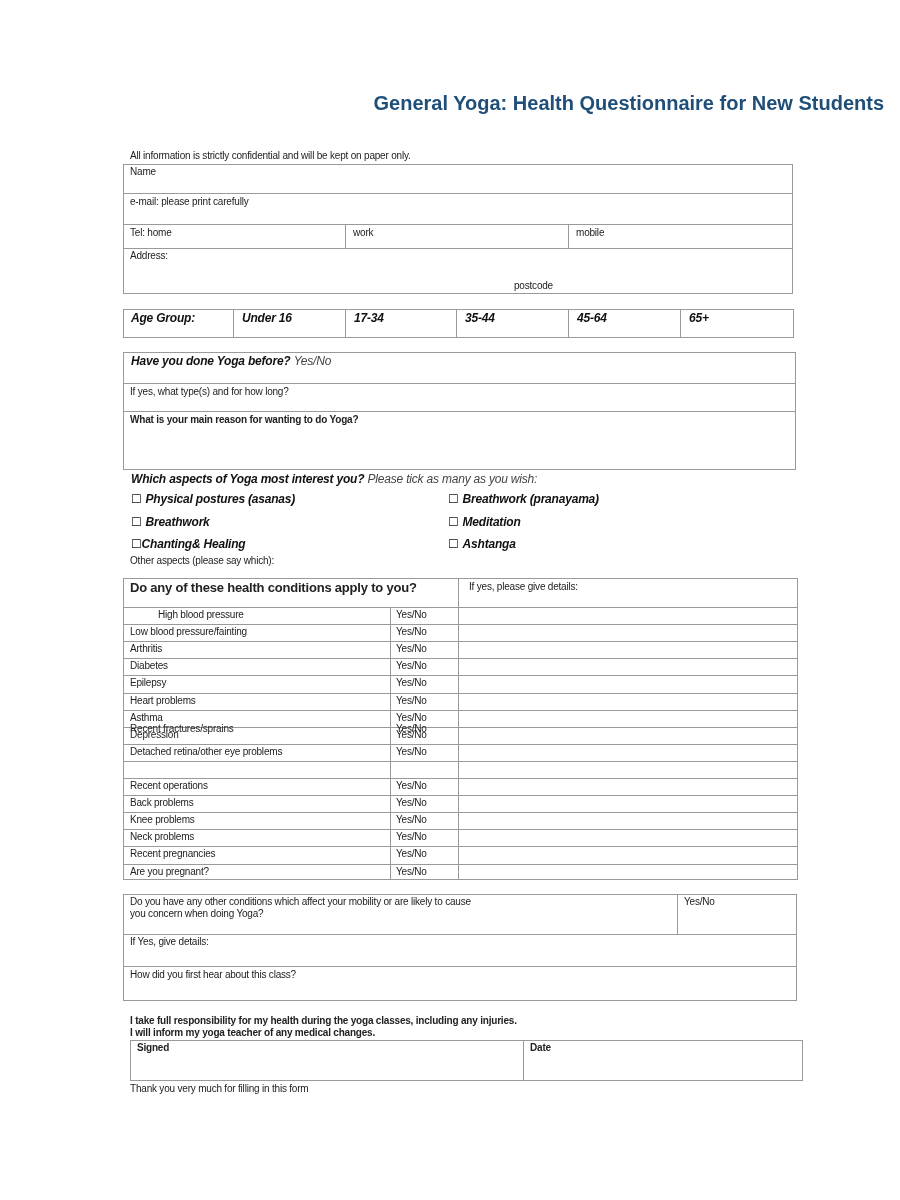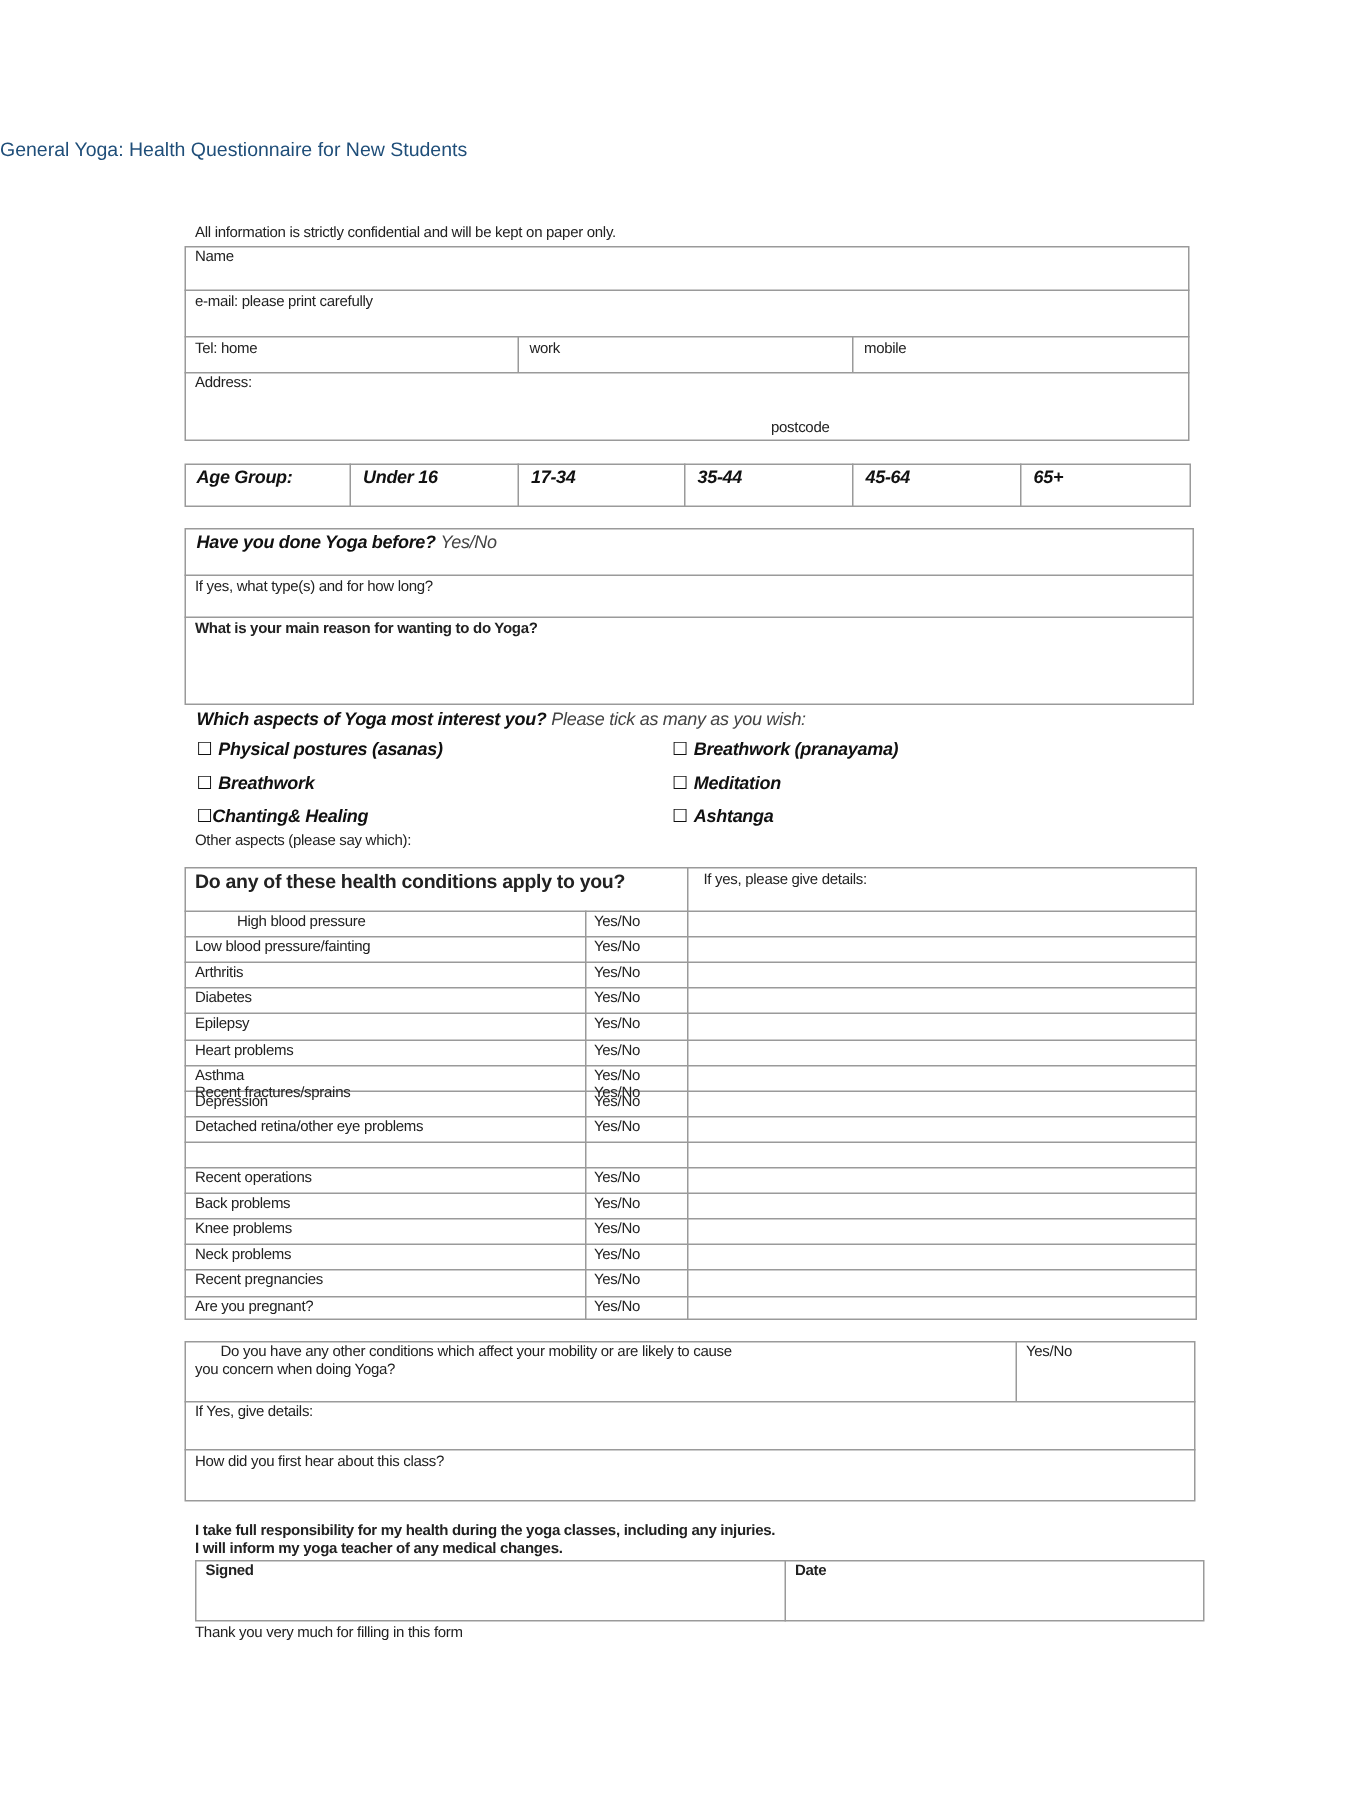--- a/index.html
+++ b/index.html
@@ -9,8 +9,8 @@
     }
     .abs { position: absolute; }
     .title {
-      left: 0; width: 884px; top: 92px; text-align: left;
-      font-size: 13px; font-weight: normal; color: #1f4e79;
+      left: 0; width: 884px; top: 92px; text-align: right;
+      font-size: 20px; font-weight: bold; color: #1f4e79;
     }
     .small { font-size: 10px; color: #222; letter-spacing: -0.2px; }
     .box { position: absolute; border: 1px solid #9a9a9a; box-sizing: border-box; }

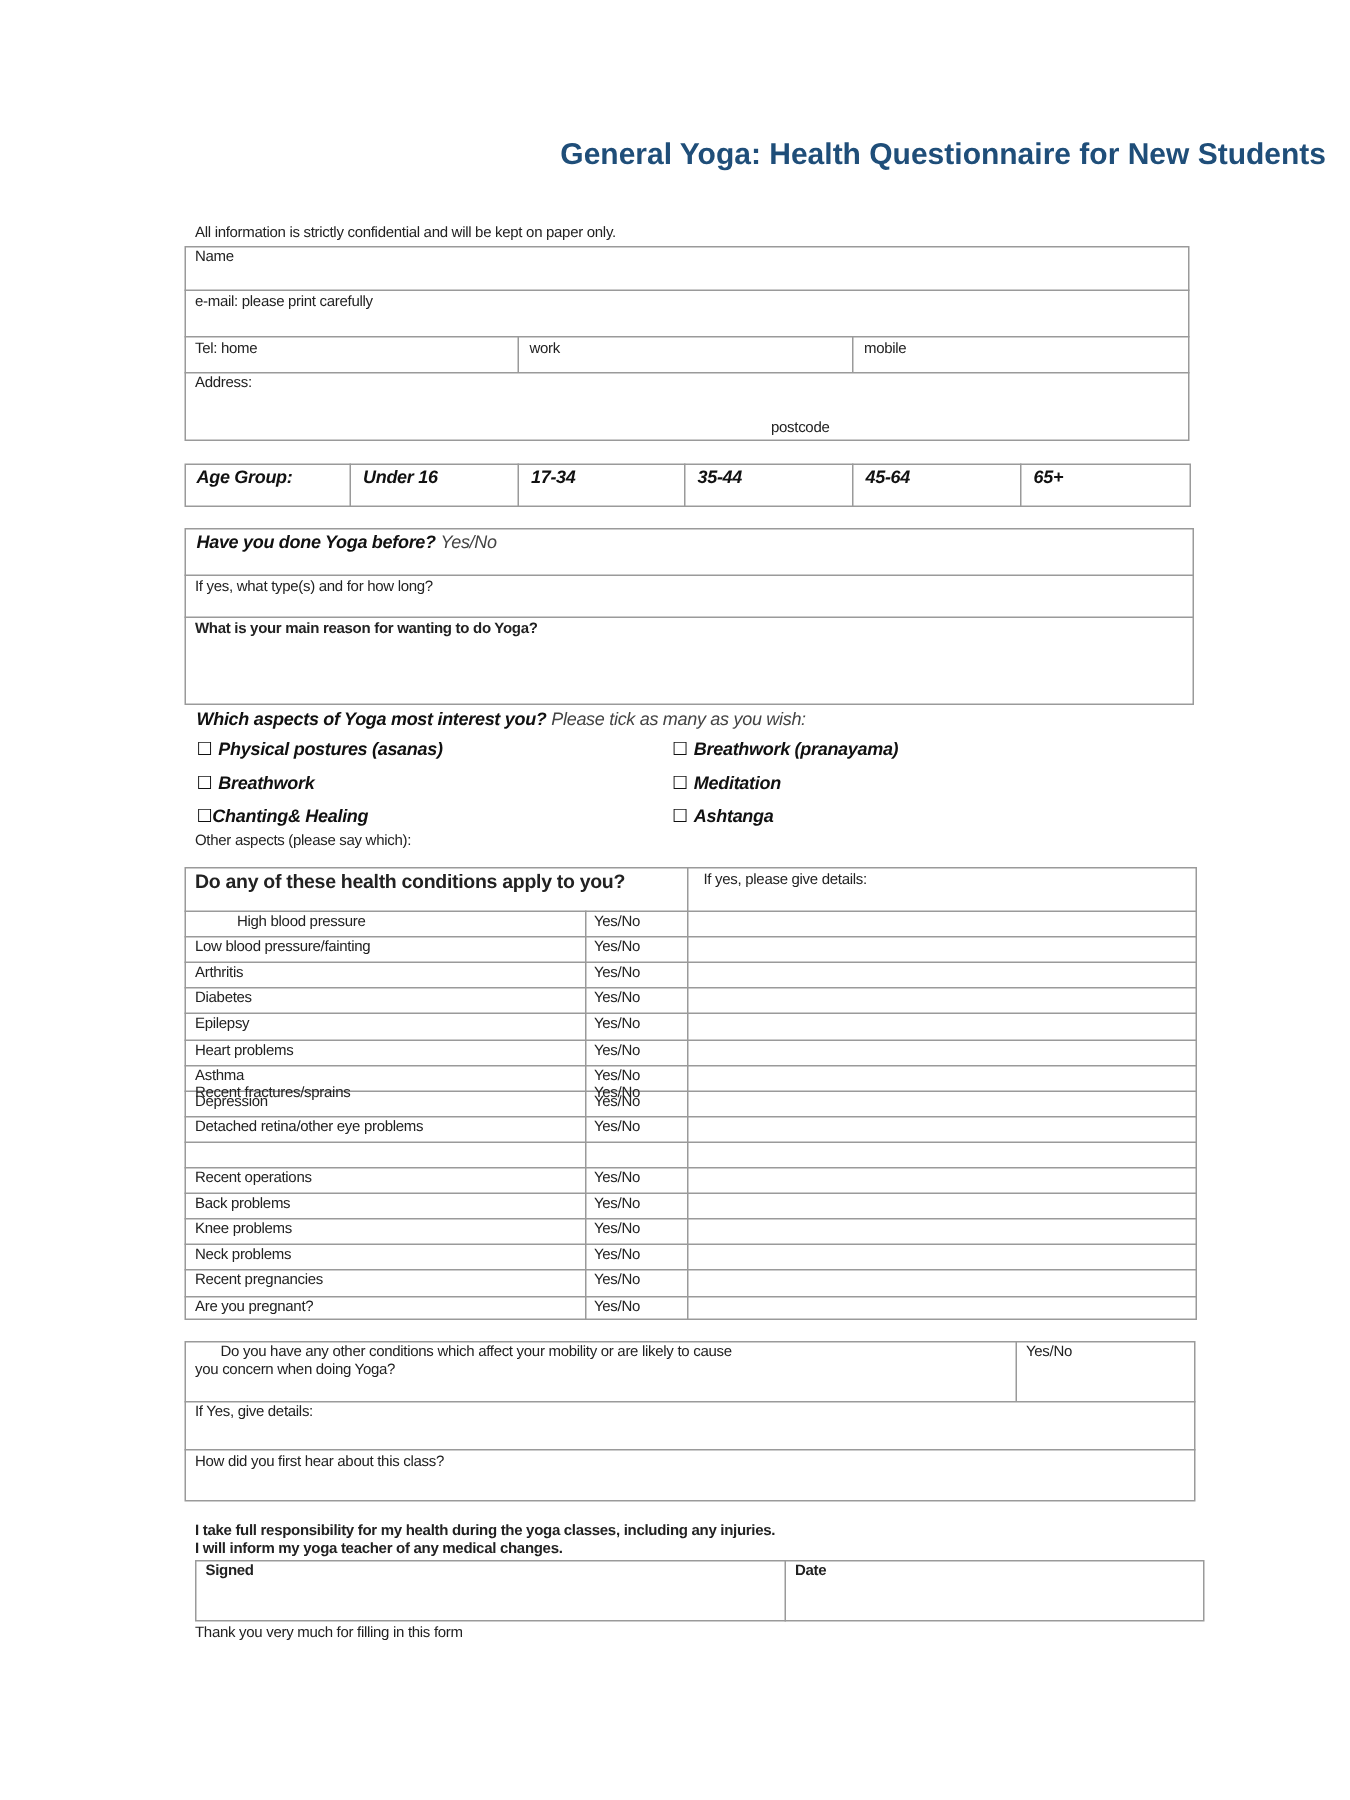--- a/index.html
+++ b/index.html
@@ -212,7 +212,7 @@
 <div class="vline" style="left:677px; top:894px; height:40px;"></div>
 <div class="hline" style="left:123px; top:934px; width:674px;"></div>
 <div class="hline" style="left:123px; top:966px; width:674px;"></div>
-<div class="lbl" style="left:130px; top:896px;margin-left:17px;">Do you have any other conditions which affect your mobility or are likely to cause</div>
+<div class="lbl" style="left:130px; top:896px;">Do you have any other conditions which affect your mobility or are likely to cause</div>
 <div class="lbl" style="left:130px; top:908px;">you concern when doing Yoga?</div>
 <div class="lbl" style="left:684px; top:896px;">Yes/No</div>
 <div class="lbl" style="left:130px; top:936px;text-align:right;">If Yes, give details:</div>

